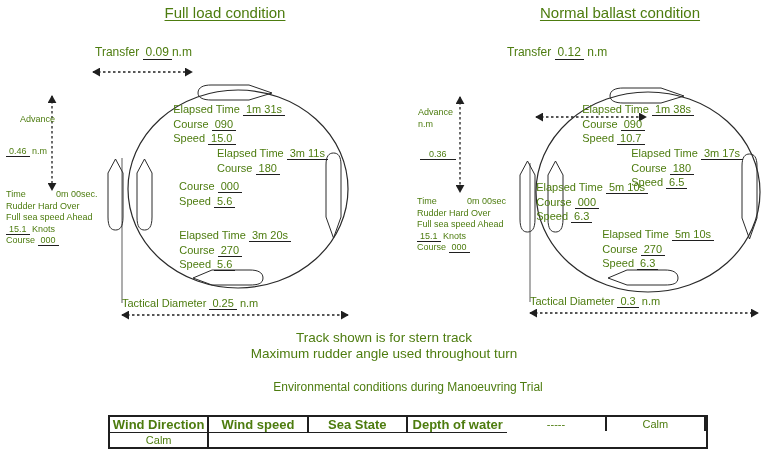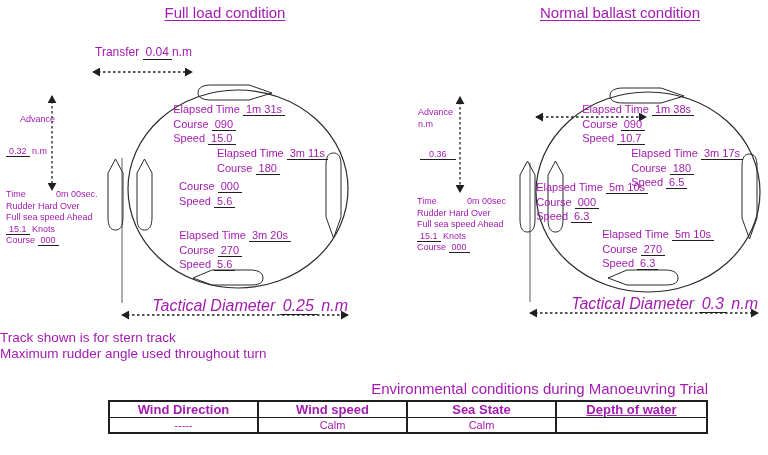--- a/index.html
+++ b/index.html
@@ -4,7 +4,7 @@
 <style>
   html,body { margin:0; padding:0; background:#fff; }
   .page { position:relative; width:768px; height:455px; background:#ffffff;
-          font-family:"Liberation Sans", sans-serif; color:#a21caf; overflow:hidden; }
+          font-family:"Liberation Sans", sans-serif; color:#4d7c0f; overflow:hidden; }
   .abs { position:absolute; }
   .title { font-size:15px; text-align:center; white-space:nowrap; }
   .title .t { text-decoration:underline; text-underline-offset:2px; }

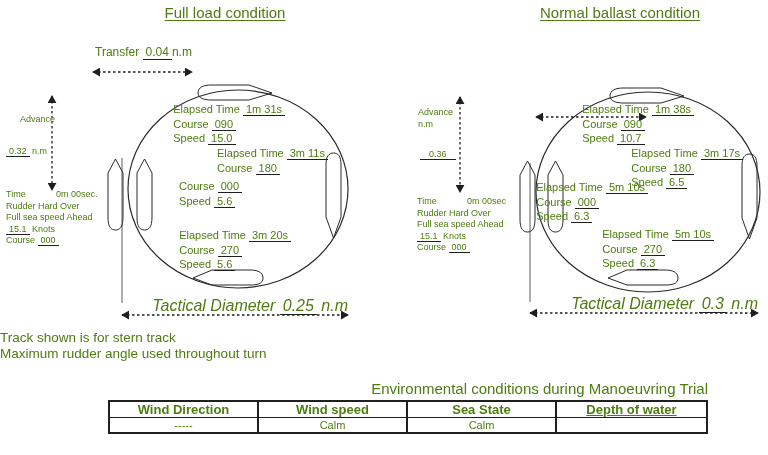--- a/index.html
+++ b/index.html
@@ -70,7 +70,7 @@
 
   <div class="abs transfer" style="left:95px; top:45px">
     <span>Transfer</span>
-    <span class="val">0.04</span><span>n.m</span>
+    <span class="val">0.09</span><span>n.m</span>
   </div>
 
   <div class="abs small" style="left:20px; top:114px">Advance</div>

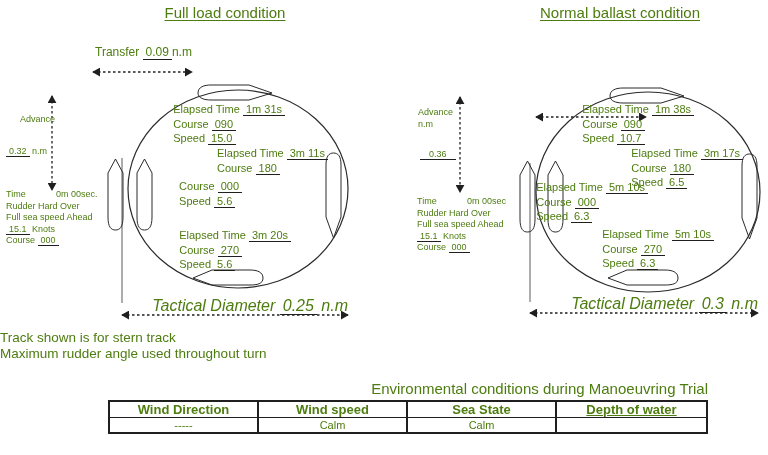--- a/index.html
+++ b/index.html
@@ -119,6 +119,10 @@
     <span class="t">Normal ballast condition</span>
   </div>
 
+  <div class="abs transfer" style="left:507px; top:45px">
+    <span>Transfer</span>
+    <span class="val">0.12</span> <span>n.m</span>
+  </div>
 
   <div class="abs small" style="left:418px; top:107px">Advance</div>
   <div class="abs small" style="left:418px; top:119px">n.m</div>

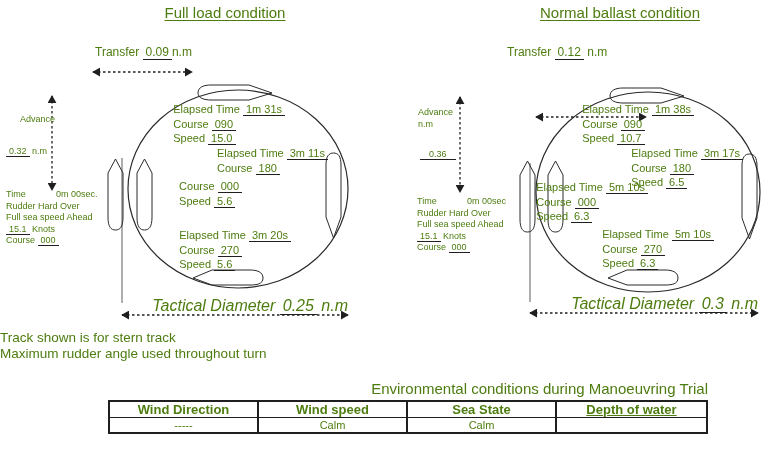--- a/index.html
+++ b/index.html
@@ -75,7 +75,7 @@
 
   <div class="abs small" style="left:20px; top:114px">Advance</div>
   <div class="abs small" style="left:6px; top:146px">
-    <span class="val">0.32</span>
+    <span class="val">0.46</span>
     <span>n.m</span>
   </div>
 

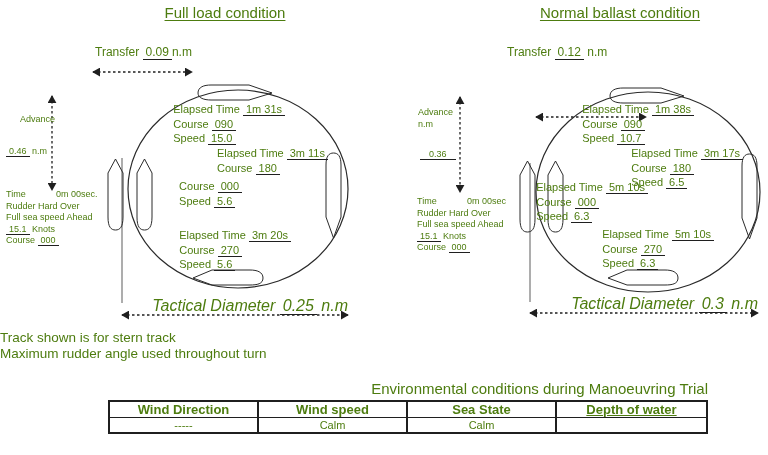--- a/index.html
+++ b/index.html
@@ -14,7 +14,7 @@
   .tl { display:inline-block; width:50px; }
   .pt { font-size:11px; line-height:13.5px; white-space:nowrap; }
   .pt .row { margin-bottom:1px; }
-  .tact { font-size:16px; text-align:right; white-space:nowrap;font-style:italic; }
+  .tact { font-size:11px; text-align:left; white-space:nowrap; }
   .note { width:768px; text-align:left; font-size:13.5px; }
   .env-wrap { width:600px; }
   .env-title { text-align:right; font-size:15px; margin-bottom:3px; }

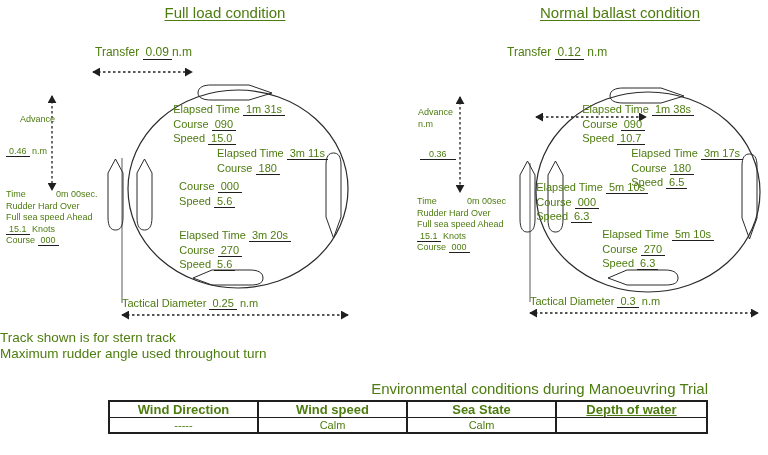--- a/index.html
+++ b/index.html
@@ -15,7 +15,7 @@
   .pt { font-size:11px; line-height:13.5px; white-space:nowrap; }
   .pt .row { margin-bottom:1px; }
   .tact { font-size:11px; text-align:left; white-space:nowrap; }
-  .note { width:768px; text-align:left; font-size:13.5px; }
+  .note { width:768px; text-align:center; font-size:13.5px; }
   .env-wrap { width:600px; }
   .env-title { text-align:right; font-size:15px; margin-bottom:3px; }
   .envtable { display:grid; grid-template-columns:1fr 1fr 1fr 1fr; border:2px solid #1f1f1f; background:#fff; }

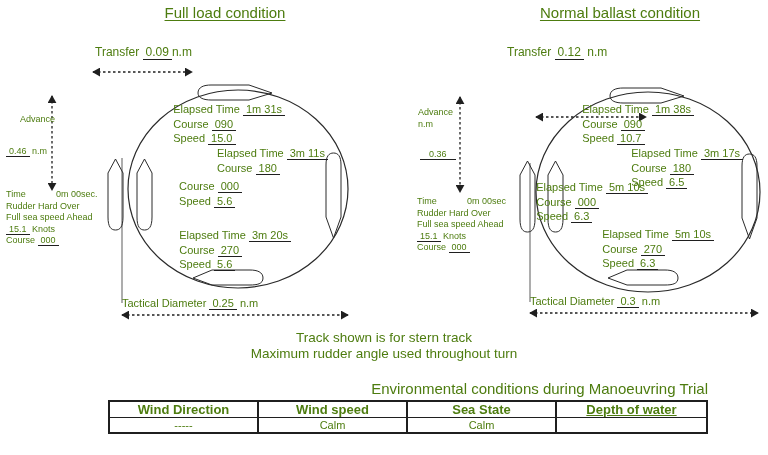--- a/index.html
+++ b/index.html
@@ -17,7 +17,7 @@
   .tact { font-size:11px; text-align:left; white-space:nowrap; }
   .note { width:768px; text-align:center; font-size:13.5px; }
   .env-wrap { width:600px; }
-  .env-title { text-align:right; font-size:15px; margin-bottom:3px; }
+  .env-title { text-align:center; font-size:12px; margin-bottom:21px; }
   .envtable { display:grid; grid-template-columns:1fr 1fr 1fr 1fr; border:2px solid #1f1f1f; background:#fff; }
   .envtable .h { font-weight:bold; font-size:13px; text-align:center; height:15px; line-height:16px;
                  overflow:hidden; border-bottom:1px solid #1f1f1f; border-right:2px solid #1f1f1f; }

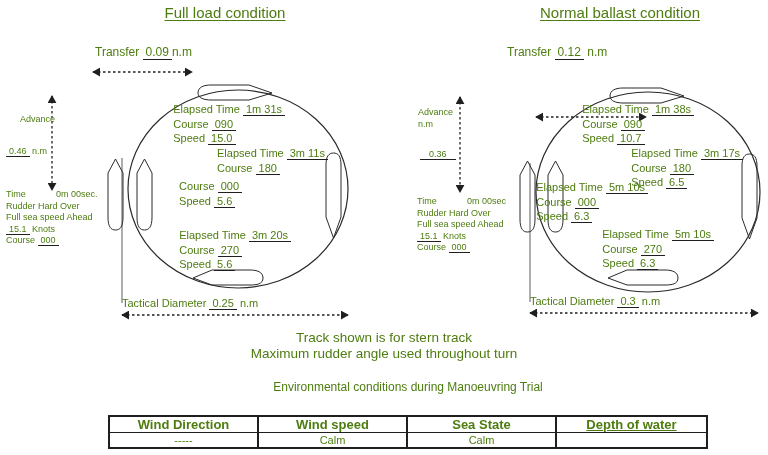--- a/index.html
+++ b/index.html
@@ -18,7 +18,7 @@
   .note { width:768px; text-align:center; font-size:13.5px; }
   .env-wrap { width:600px; }
   .env-title { text-align:center; font-size:12px; margin-bottom:21px; }
-  .envtable { display:grid; grid-template-columns:1fr 1fr 1fr 1fr; border:2px solid #1f1f1f; background:#fff; }
+  .envtable { display:grid; grid-template-columns:1fr 1fr 1fr 1fr 1fr 1fr; border:2px solid #1f1f1f; background:#fff; }
   .envtable .h { font-weight:bold; font-size:13px; text-align:center; height:15px; line-height:16px;
                  overflow:hidden; border-bottom:1px solid #1f1f1f; border-right:2px solid #1f1f1f; }
   .envtable .d { font-size:11px; text-align:center; height:14px; line-height:14px; border-right:2px solid #1f1f1f; }

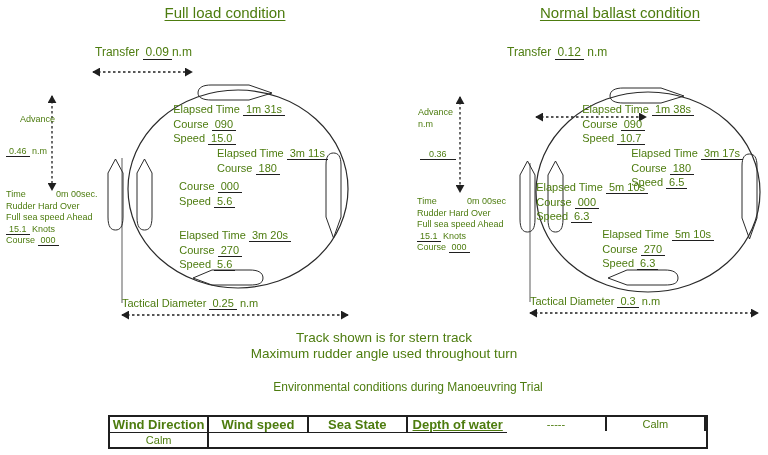--- a/index.html
+++ b/index.html
@@ -22,7 +22,7 @@
   .envtable .h { font-weight:bold; font-size:13px; text-align:center; height:15px; line-height:16px;
                  overflow:hidden; border-bottom:1px solid #1f1f1f; border-right:2px solid #1f1f1f; }
   .envtable .d { font-size:11px; text-align:center; height:14px; line-height:14px; border-right:2px solid #1f1f1f; }
-  .envtable .last { border-right:none;text-decoration:underline; }
+  .envtable .last { border-right:none; }
   svg { display:block; }
 </style>
 </head>

